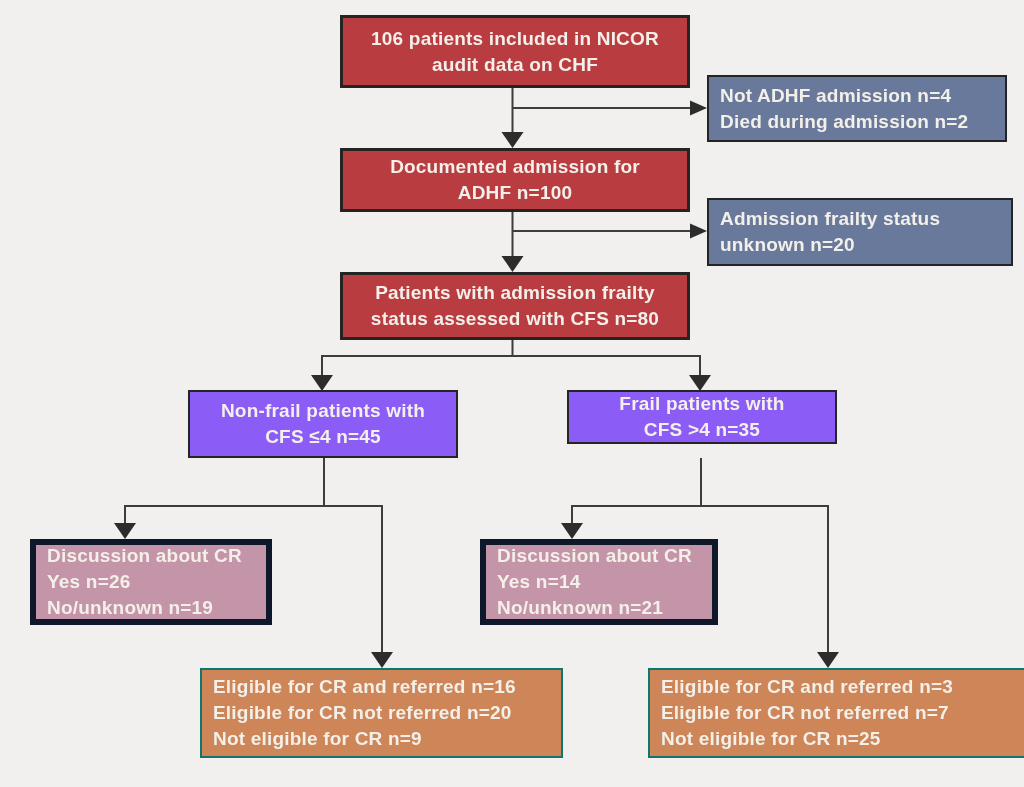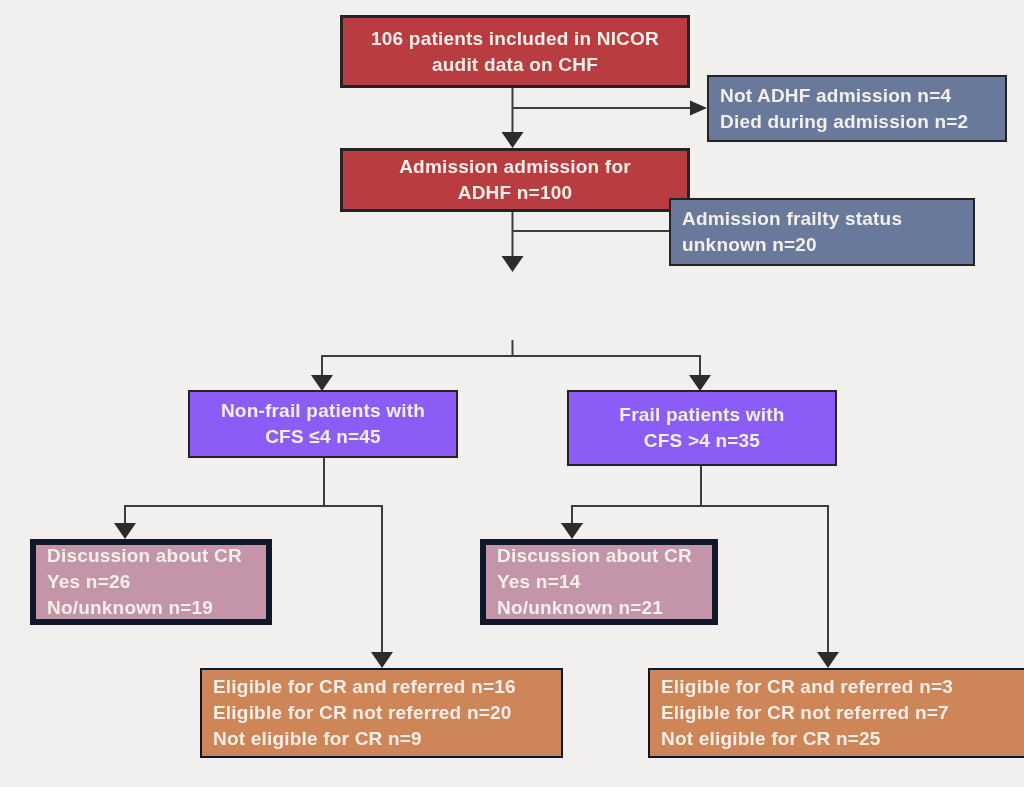--- a/index.html
+++ b/index.html
@@ -64,7 +64,7 @@
   <div class="node blue left" style="left:707px;top:75px;width:300px;height:67px">Not ADHF admission n=4
 Died during admission n=2</div>
 
-  <div class="node red center" style="left:340px;top:148px;width:350px;height:64px">Admission admission for
+  <div class="node red center" style="left:340px;top:148px;width:350px;height:64px">Documented admission for
 ADHF n=100</div>
 
   <div class="node blue left" style="left:669px;top:198px;width:306px;height:68px">Admission frailty status

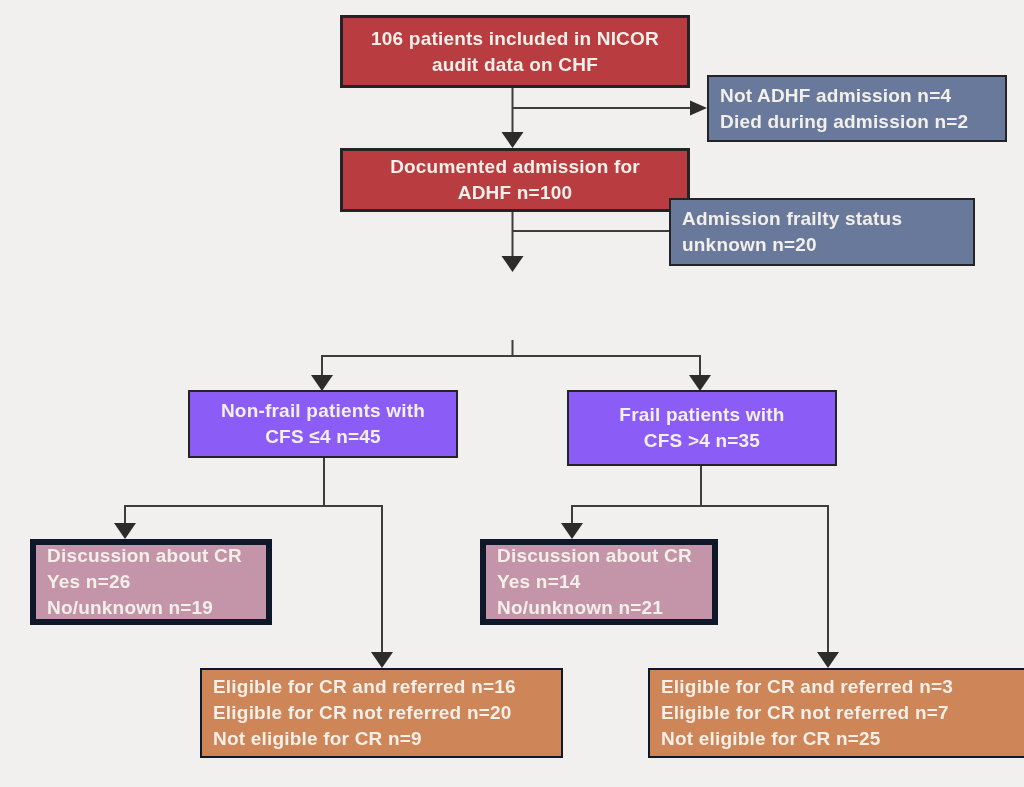--- a/index.html
+++ b/index.html
@@ -67,7 +67,7 @@
   <div class="node red center" style="left:340px;top:148px;width:350px;height:64px">Documented admission for
 ADHF n=100</div>
 
-  <div class="node blue left" style="left:669px;top:198px;width:306px;height:68px">Admission frailty status
+  <div class="node blue left" style="left:707px;top:198px;width:306px;height:68px">Admission frailty status
 unknown n=20</div>
 
 

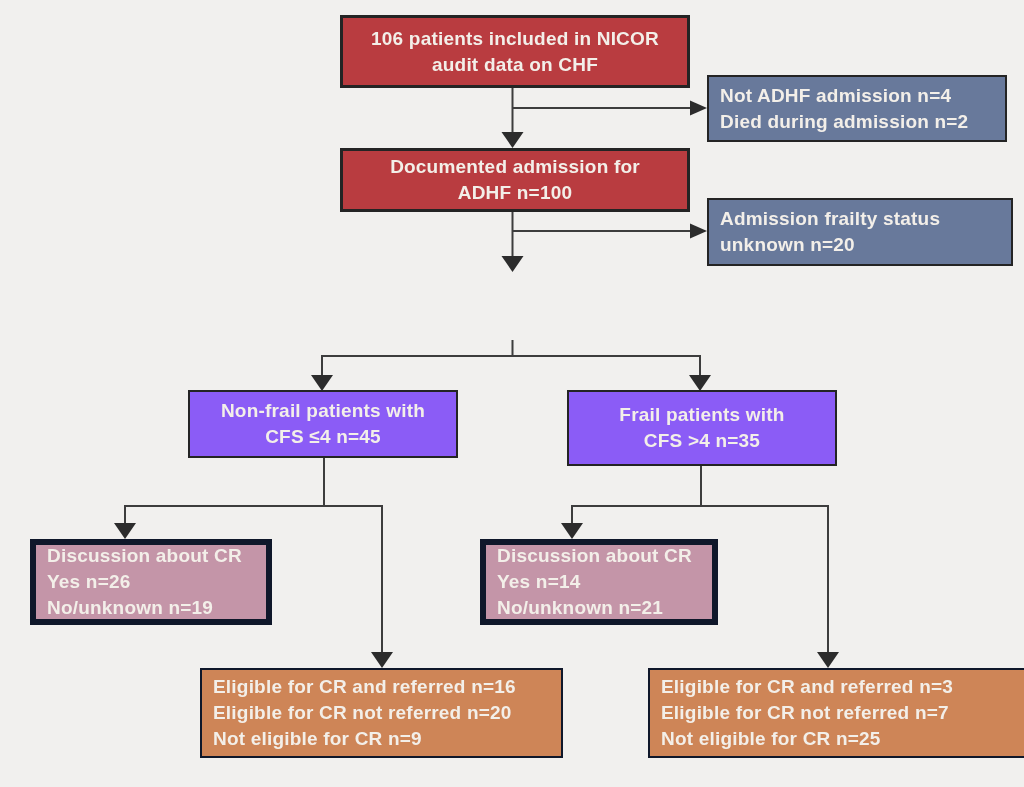--- a/index.html
+++ b/index.html
@@ -70,6 +70,8 @@
   <div class="node blue left" style="left:707px;top:198px;width:306px;height:68px">Admission frailty status
 unknown n=20</div>
 
+  <div class="node red center" style="left:340px;top:272px;width:350px;height:68px">Patients with admission frailty
+status assessed with CFS n=80</div>
 
   <div class="node green center" style="left:188px;top:390px;width:270px;height:68px">Non-frail patients with
 CFS ≤4 n=45</div>

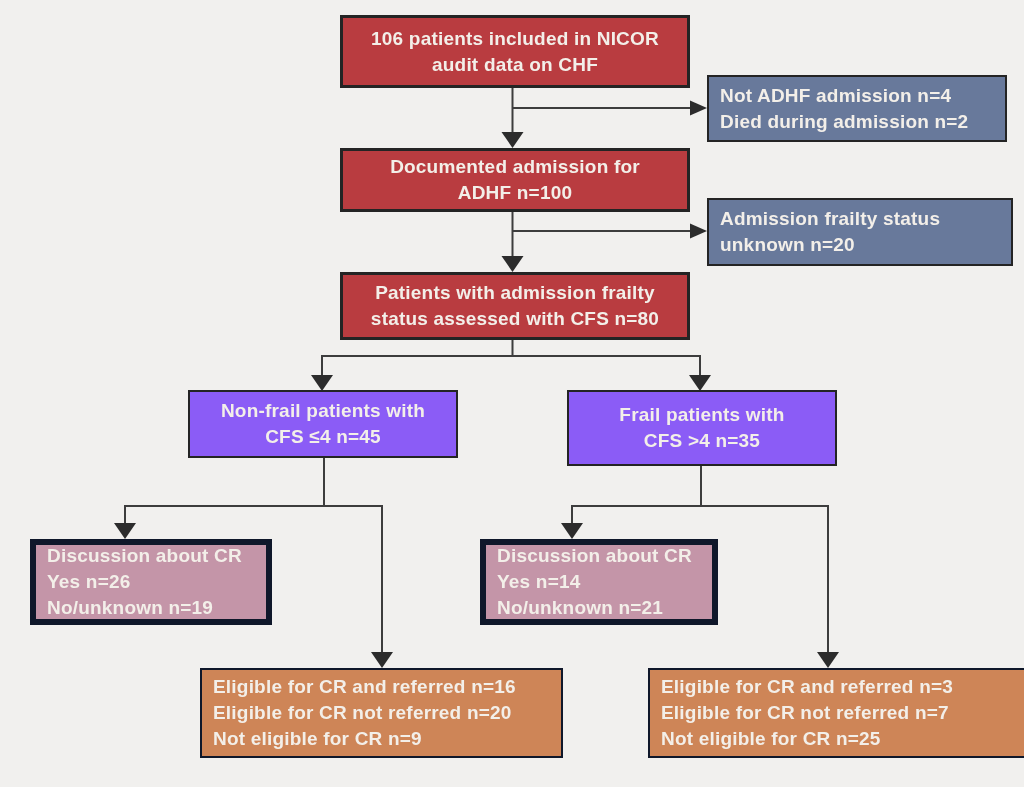--- a/index.html
+++ b/index.html
@@ -76,7 +76,7 @@
   <div class="node green center" style="left:188px;top:390px;width:270px;height:68px">Non-frail patients with
 CFS ≤4 n=45</div>
 
-  <div class="node green center" style="left:567px;top:390px;width:270px;height:76px">Frail patients with
+  <div class="node green center" style="left:567px;top:390px;width:270px;height:54px">Frail patients with
 CFS &gt;4 n=35</div>
 
   <div class="node pink left" style="left:30px;top:539px;width:242px;height:86px">Discussion about CR

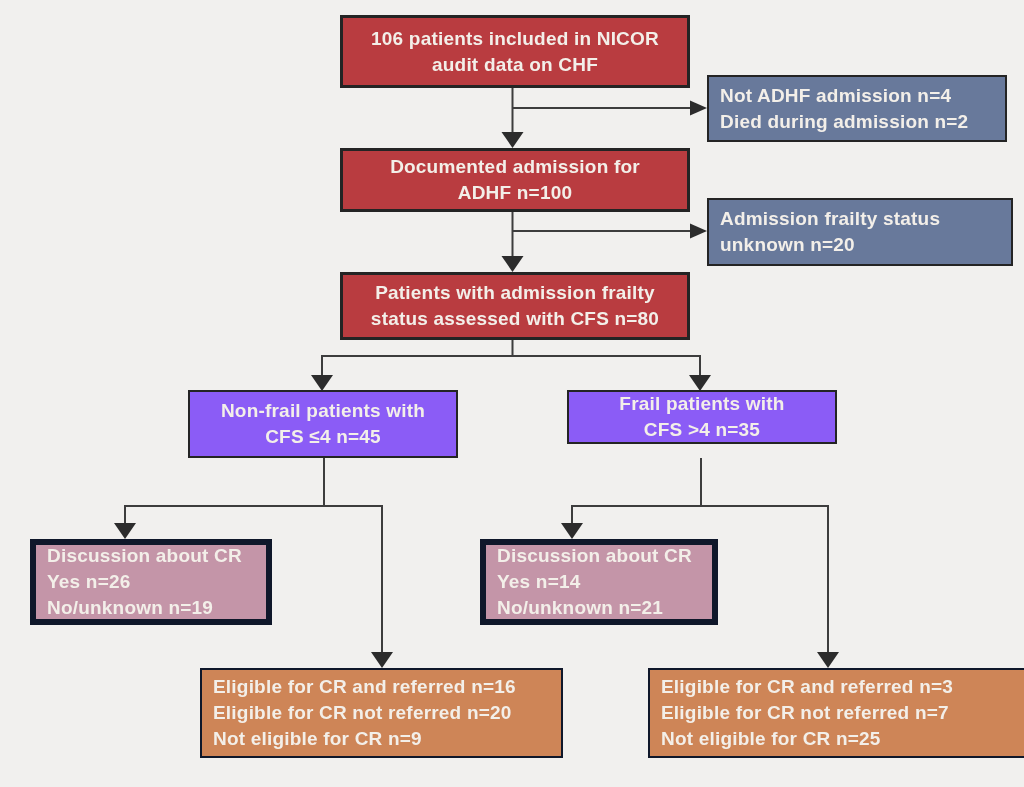--- a/index.html
+++ b/index.html
@@ -19,7 +19,7 @@
   .blue  {background:#68799b;border:2px solid #242424;}
   .green {background:#8b5cf6;border:2px solid #242424;}
   .pink  {background:#c495a8;border:6px solid #0f172a;}
-  .orange{background:#ce8557;border:2px solid #0f172a;}
+  .orange{background:#ce8557;border:2px solid #0f766e;}
   .wires{position:absolute;left:0;top:0;width:1024px;height:787px;pointer-events:none;}
 </style>
 </head>

